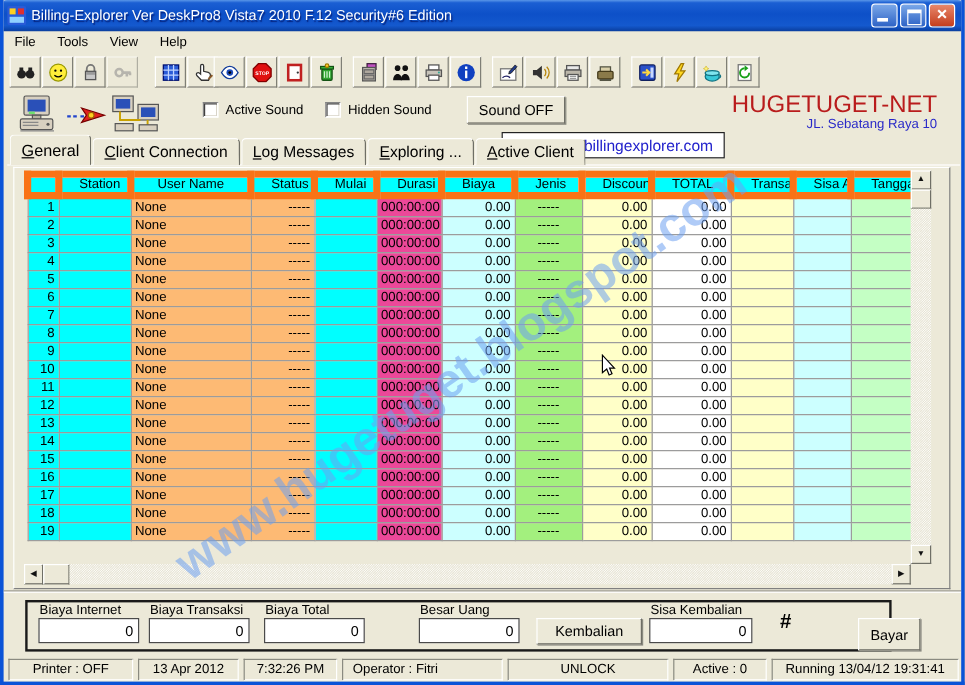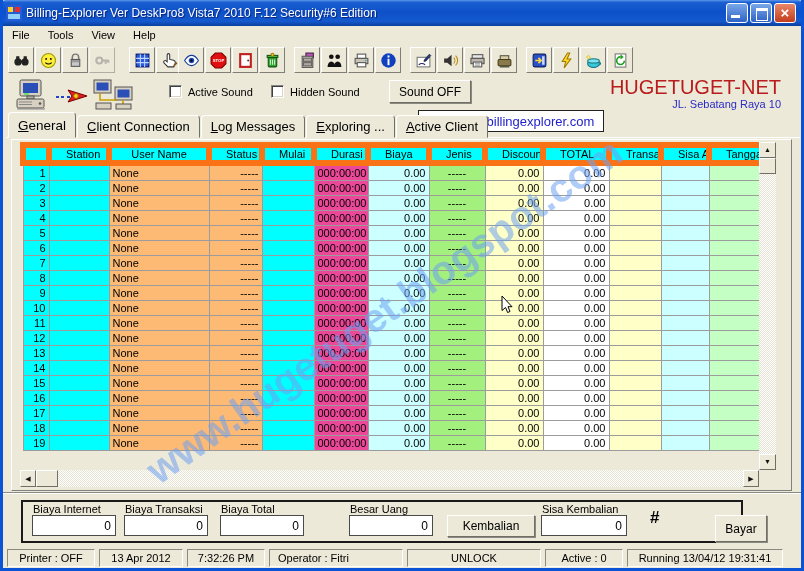--- a/index.html
+++ b/index.html
@@ -751,7 +751,7 @@
   </div>
 
   <div class="statusbar">
-    <div class="sb-panel" style="width:88px;margin-left:4px;">Printer : OFF</div>
+    <div class="sb-panel" style="width:104px;margin-left:4px;">Printer : OFF</div>
     <div class="sb-panel" style="width:84px;margin-left:4px;">13 Apr 2012</div>
     <div class="sb-panel" style="width:78px;margin-left:4px;">7:32:26 PM</div>
     <div class="sb-panel" style="width:134px;margin-left:4px;text-align:left;padding-left:8px;">Operator : Fitri</div>

